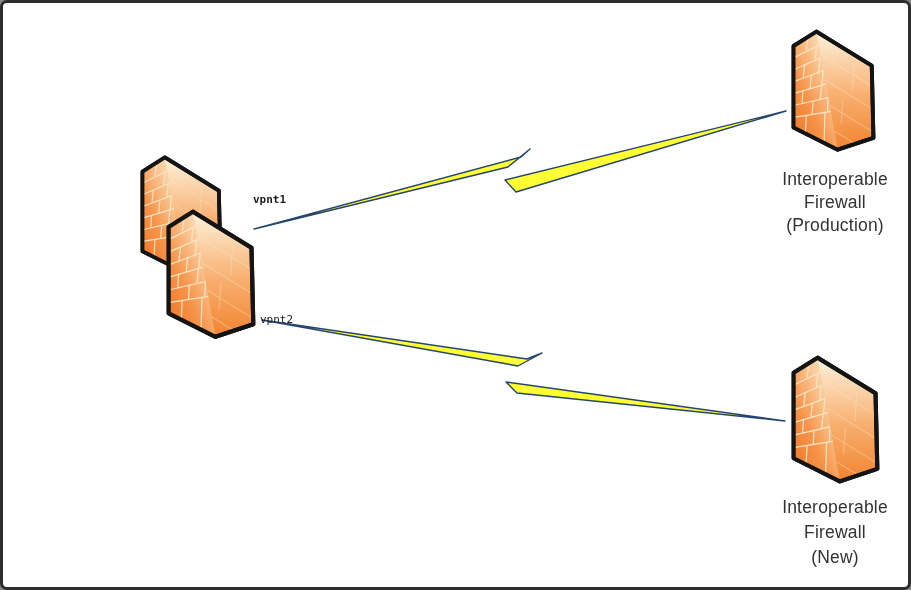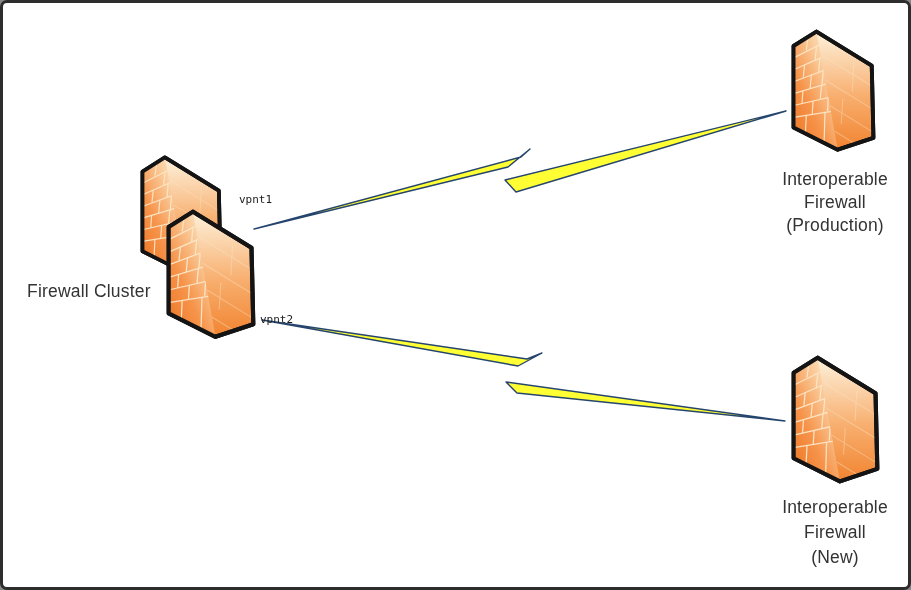--- a/index.html
+++ b/index.html
@@ -18,7 +18,7 @@
   #cluster-label { left:24px; top:277px; }
   #production-label { left:740px; top:165px; }
   #new-label { left:740px; top:492px; line-height:25px; }
-  #vpnt1-label { left:236px; top:190px; }
+  #vpnt1-label { left:250px; top:190px;font-weight:bold; }
   #vpnt2-label { left:257px; top:310px; }
 </style>
 </head>

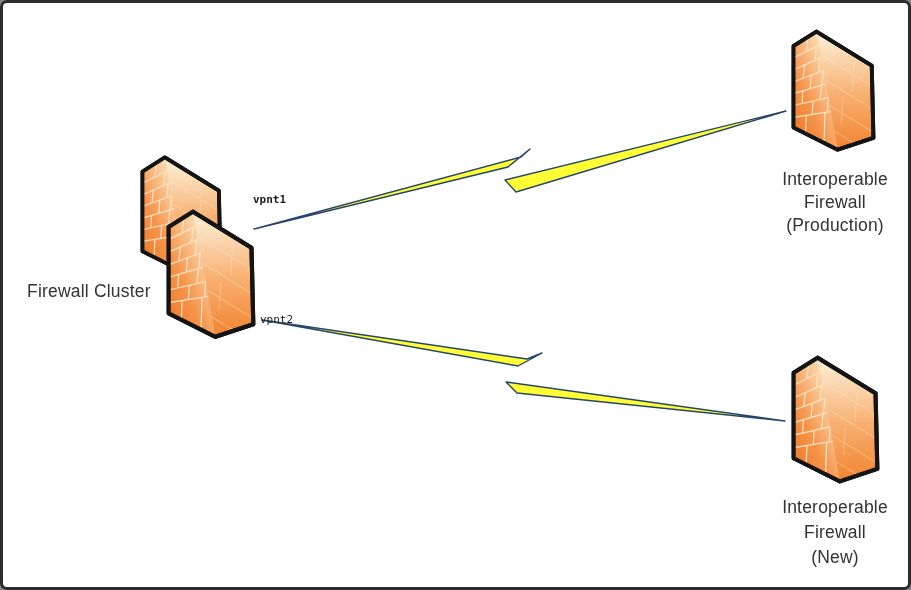--- a/index.html
+++ b/index.html
@@ -99,7 +99,6 @@
     <use href="#fw-icon" transform="translate(788,352) scale(0.89)"></use>
   </svg>
 
-  <div id="cluster-label" class="lbl node-label">Firewall Cluster</div>
 
   <div id="vpnt1-label" class="lbl conn-label">vpnt1</div>
 

